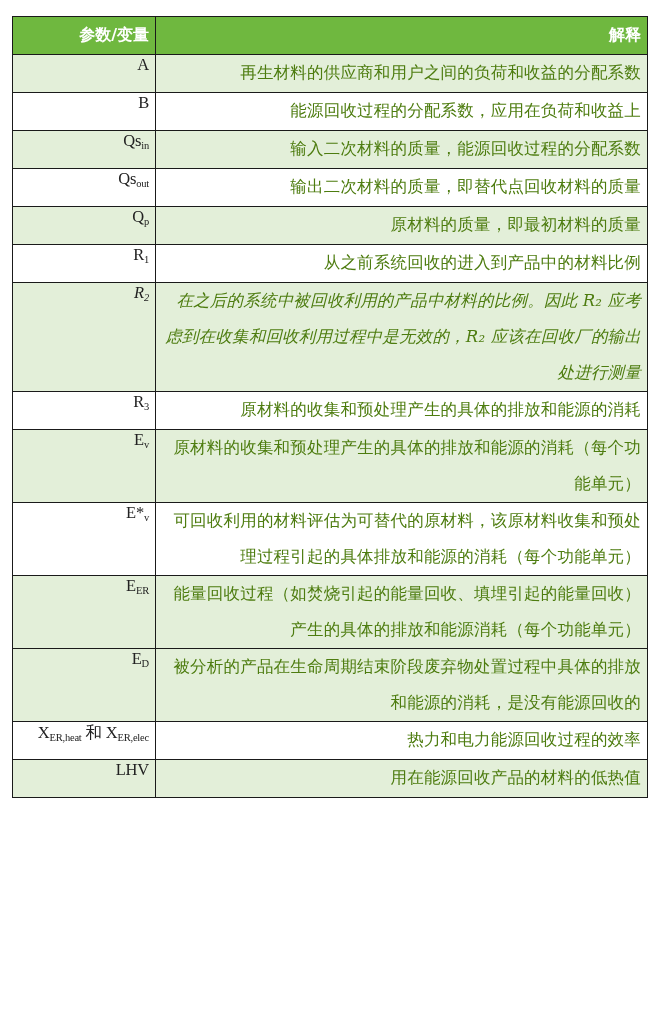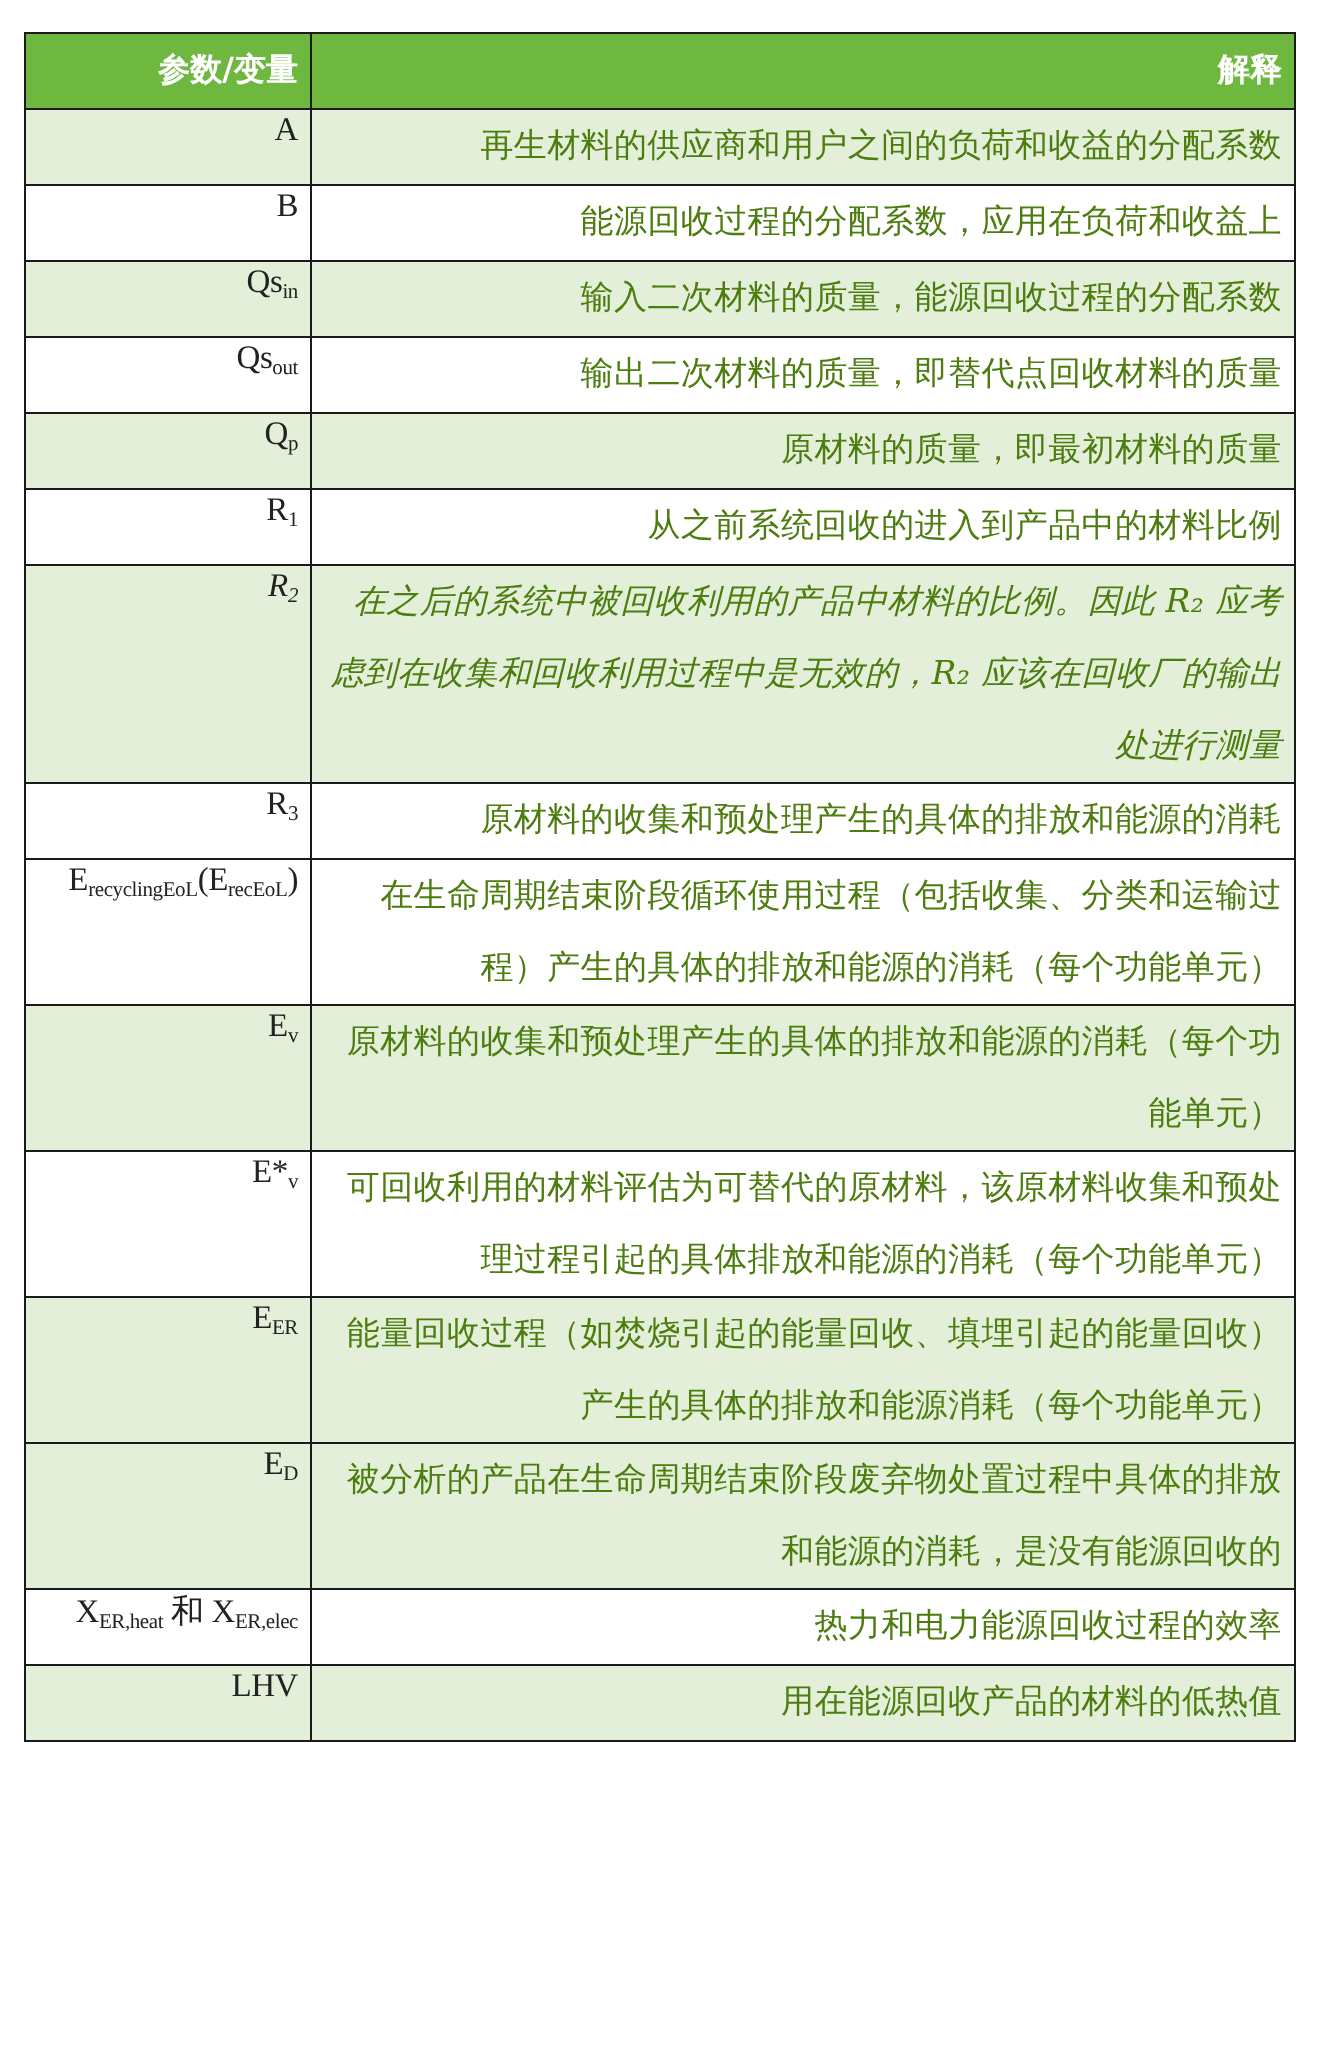--- a/index.html
+++ b/index.html
@@ -76,10 +76,6 @@
     <td class="param"><span>R</span><sub>3</sub><span></span><span></span><sub></sub><span></span></td>
     <td class="desc">原材料的收集和预处理产生的具体的排放和能源的消耗</td>
   </tr>
-      <tr class="plain h2">
-    <td class="param"><span>E</span><sub>recyclingEoL</sub><span>(</span><span>E</span><sub>recEoL</sub><span>)</span></td>
-    <td class="desc">在生命周期结束阶段循环使用过程（包括收集、分类和运输过程）产生的具体的排放和能源的消耗（每个功能单元）</td>
-  </tr>
       <tr class="shade h2">
     <td class="param"><span>E</span><sub>v</sub><span></span><span></span><sub></sub><span></span></td>
     <td class="desc">原材料的收集和预处理产生的具体的排放和能源的消耗（每个功能单元）</td>

